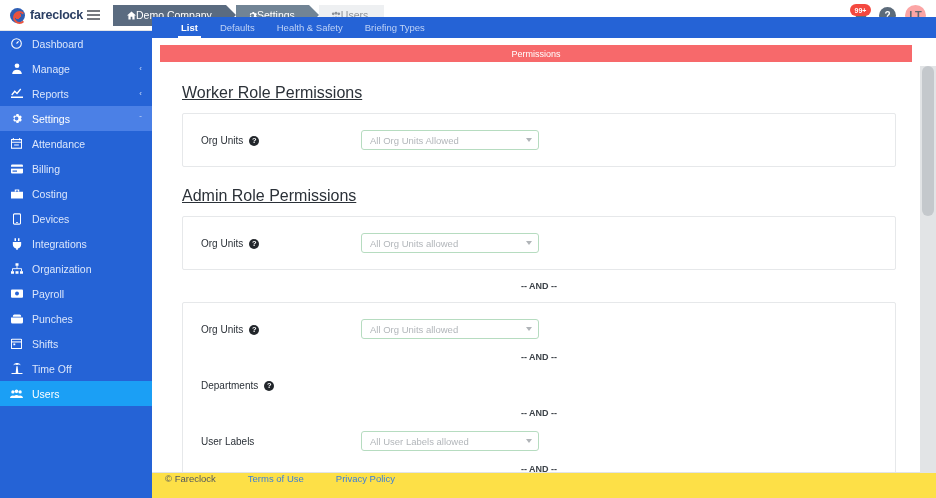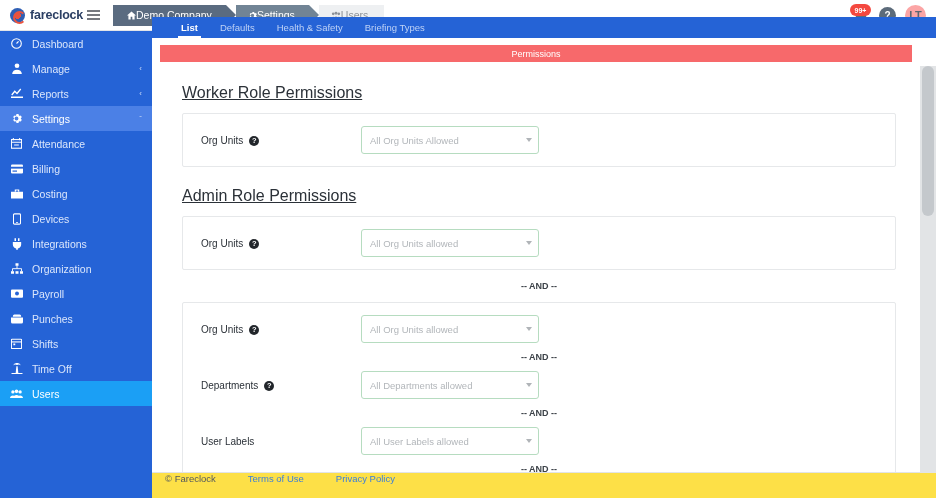--- a/index.html
+++ b/index.html
@@ -154,7 +154,7 @@
     line-height: 1; flex: none;
   }
   .select {
-    width: 178px; height: 28px; border: 1px solid #b6dcc0; border-radius: 3px;
+    width: 178px; height: 20px; border: 1px solid #b6dcc0; border-radius: 3px;
     background: #ffffff; display: flex; align-items: center;
     padding: 0 6px 0 8px; cursor: pointer;
   }

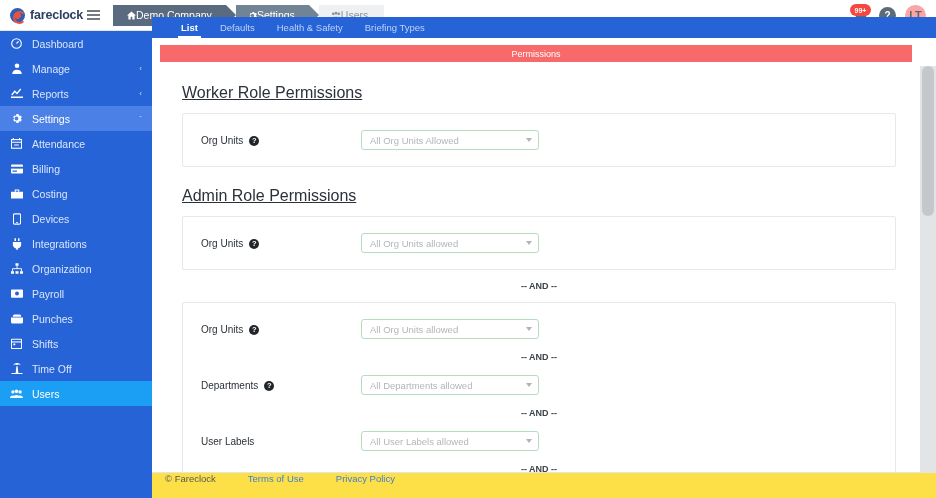--- a/index.html
+++ b/index.html
@@ -493,10 +493,6 @@
                 <span>Departments</span>
                 <span class="qmark">?</span>
               </div>
-              <div class="select">
-                <span class="ph">All Departments allowed</span>
-                <span class="caret"></span>
-              </div>
             </div>
 
             <div class="and-sep">-- AND --</div>

